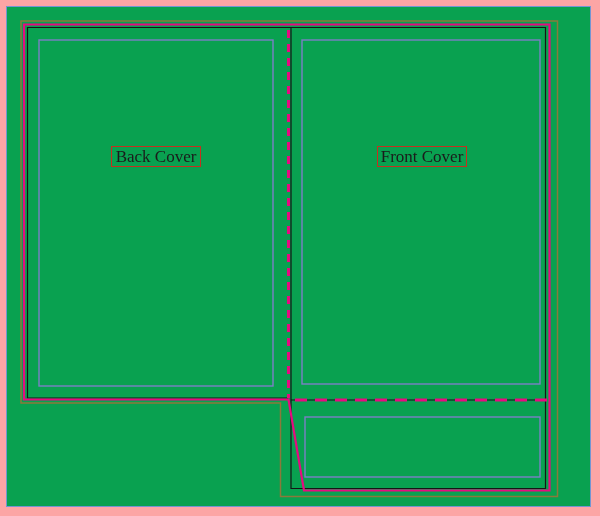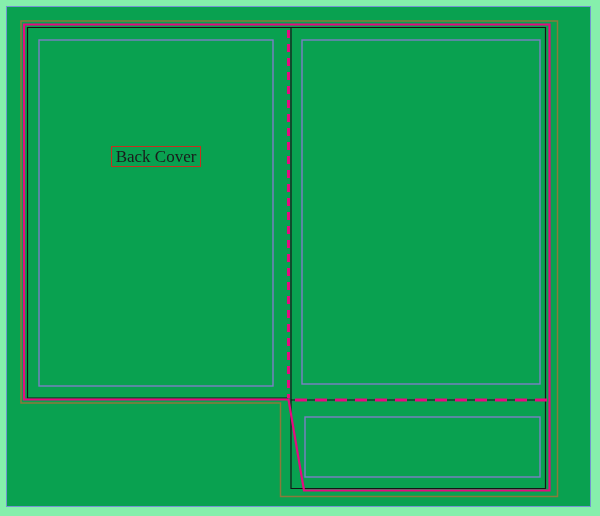--- a/index.html
+++ b/index.html
@@ -14,7 +14,7 @@
     position: relative;
     width: 600px;
     height: 516px;
-    background: #86efac;
+    background: #fca5a5;
   }
   .artboard {
     position: absolute;

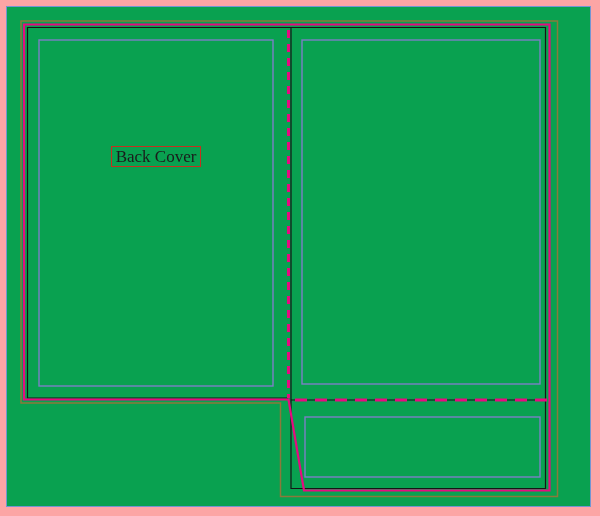--- a/index.html
+++ b/index.html
@@ -81,6 +81,9 @@
     <span>Back Cover</span>
   </div>
 
+  <div class="panel-label front">
+    <span>Front Cover</span>
+  </div>
 
 </div>
 

